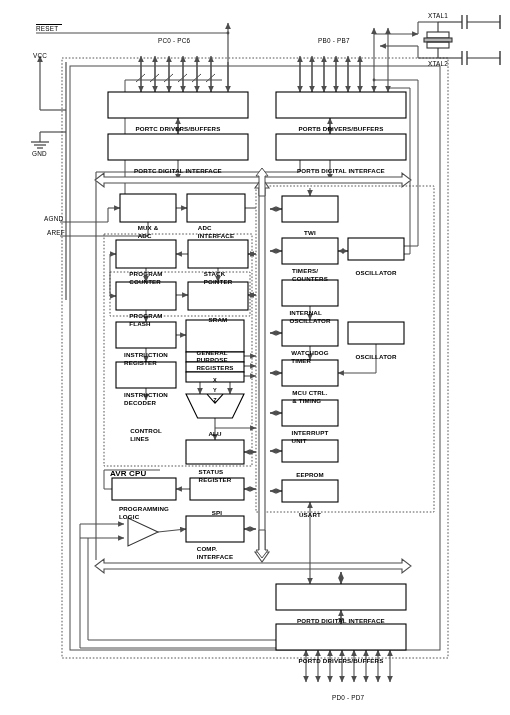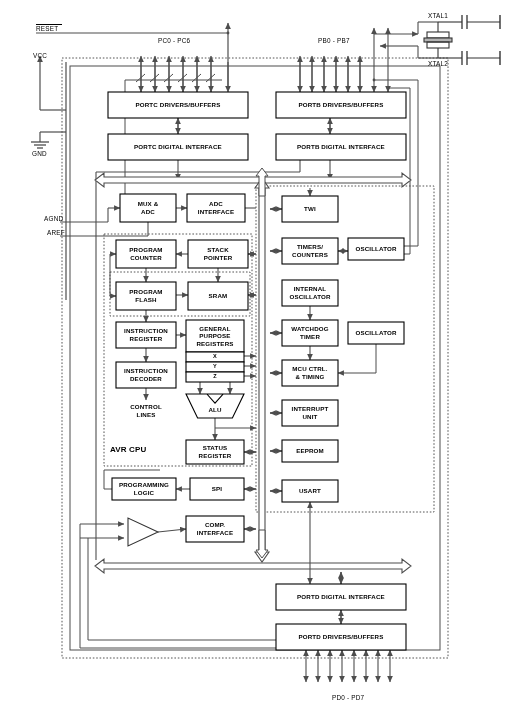--- a/index.html
+++ b/index.html
@@ -7,8 +7,8 @@
   #stage{position:relative;width:510px;height:715px;overflow:hidden;background:#fff;}
   #stage svg{position:absolute;left:0;top:0;}
   .boxlabel{position:absolute;display:flex;align-items:center;justify-content:center;
-            text-align:center;font-size:6.2px;line-height:7.6px;color:#000;
-            white-space:pre-line;font-weight:bold;letter-spacing:.15px;pointer-events:none;}
+            font-size:6.2px;line-height:7.6px;color:#000;
+            white-space:pre-line;font-weight:bold;letter-spacing:.15px;pointer-events:none;margin-top:24px;}
   .pinlbl{position:absolute;font-size:6.4px;color:#000;white-space:nowrap;letter-spacing:.2px;}
   .ovl{position:absolute;}
 </style>

